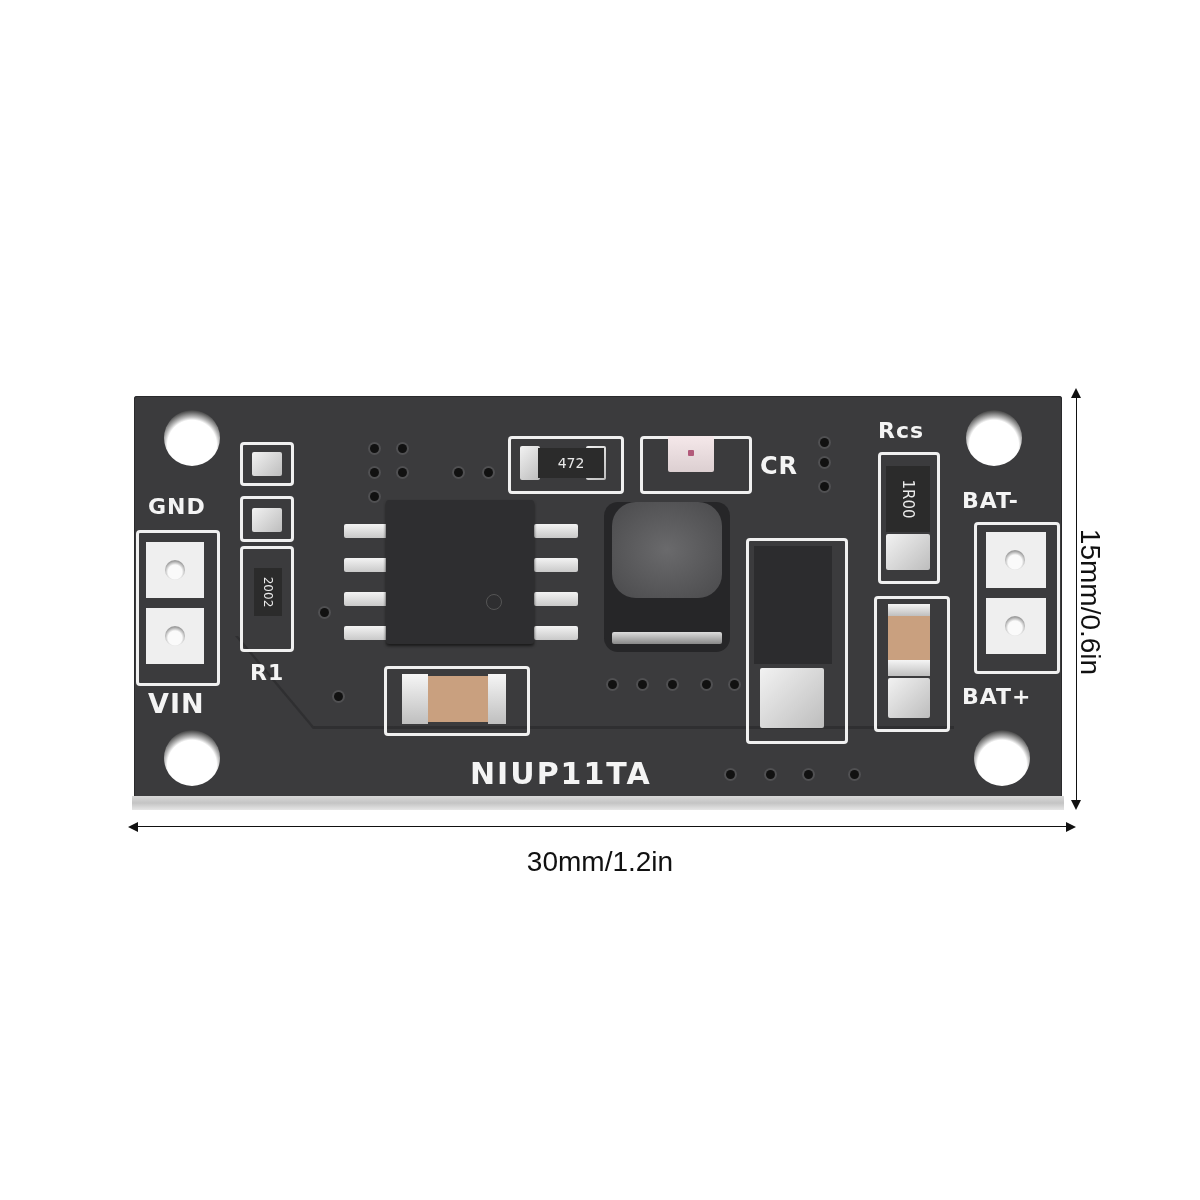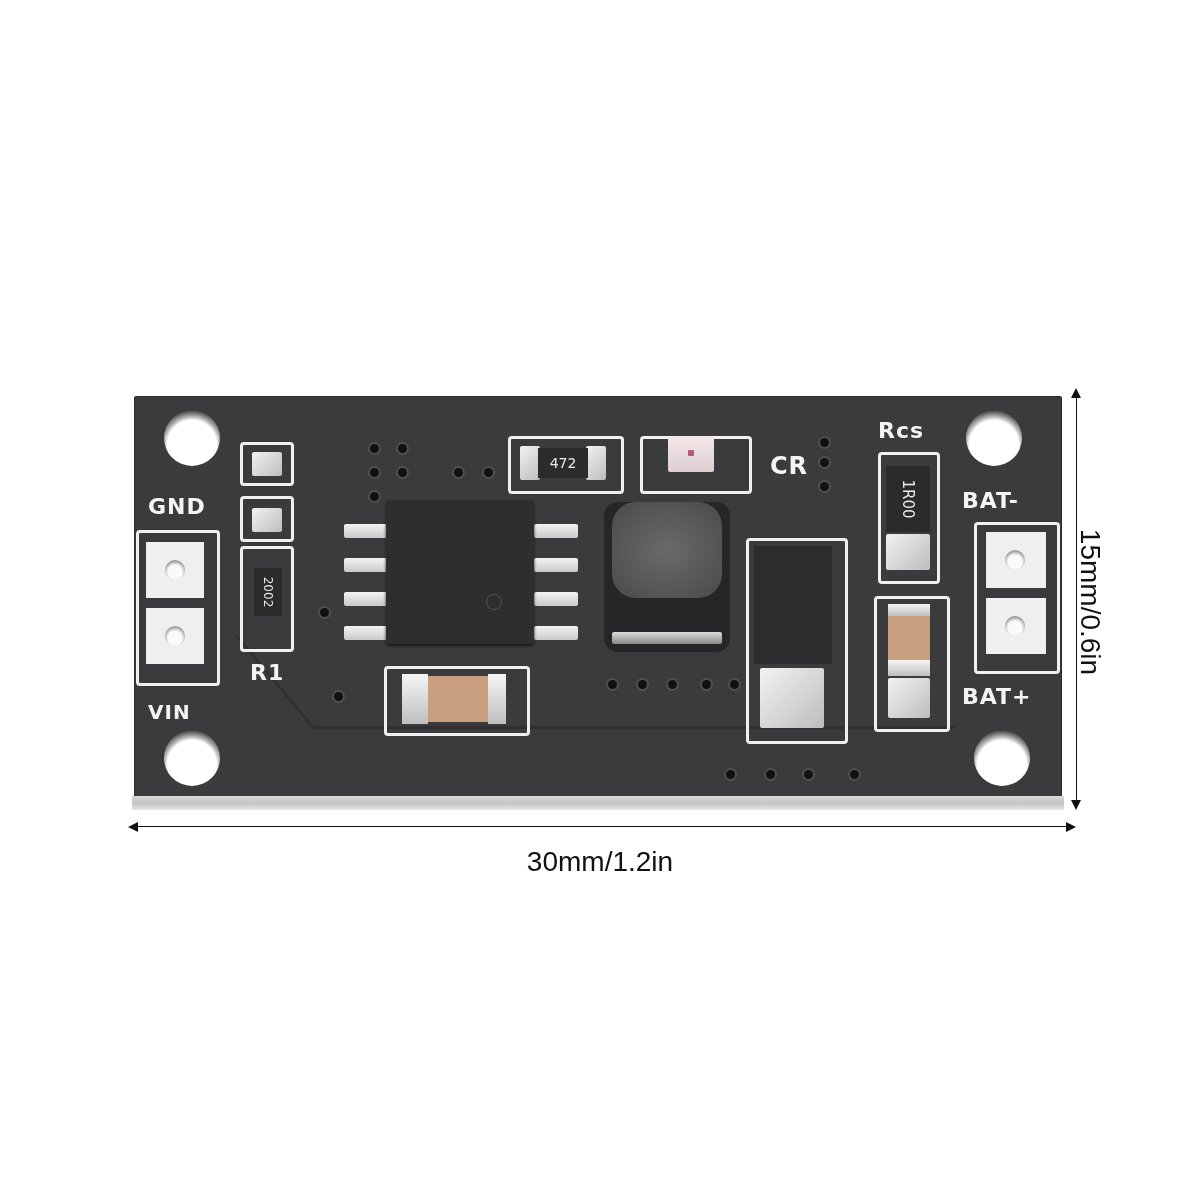--- a/index.html
+++ b/index.html
@@ -98,7 +98,7 @@
   <div class="silk-box" style="left:374px; top:40px; width:110px; height:52px;"></div>
   <div class="pad" style="left:386px; top:50px; width:20px; height:34px;"></div>
   <div class="pad" style="left:452px; top:50px; width:20px; height:34px;"></div>
-  <div class="resistor" style="left:404px; top:52px; width:50px; height:30px; font-size:14px;">
+  <div class="resistor" style="left:404px; top:52px; width:66px; height:30px; font-size:14px;">
     <span>472</span>
   </div>
 

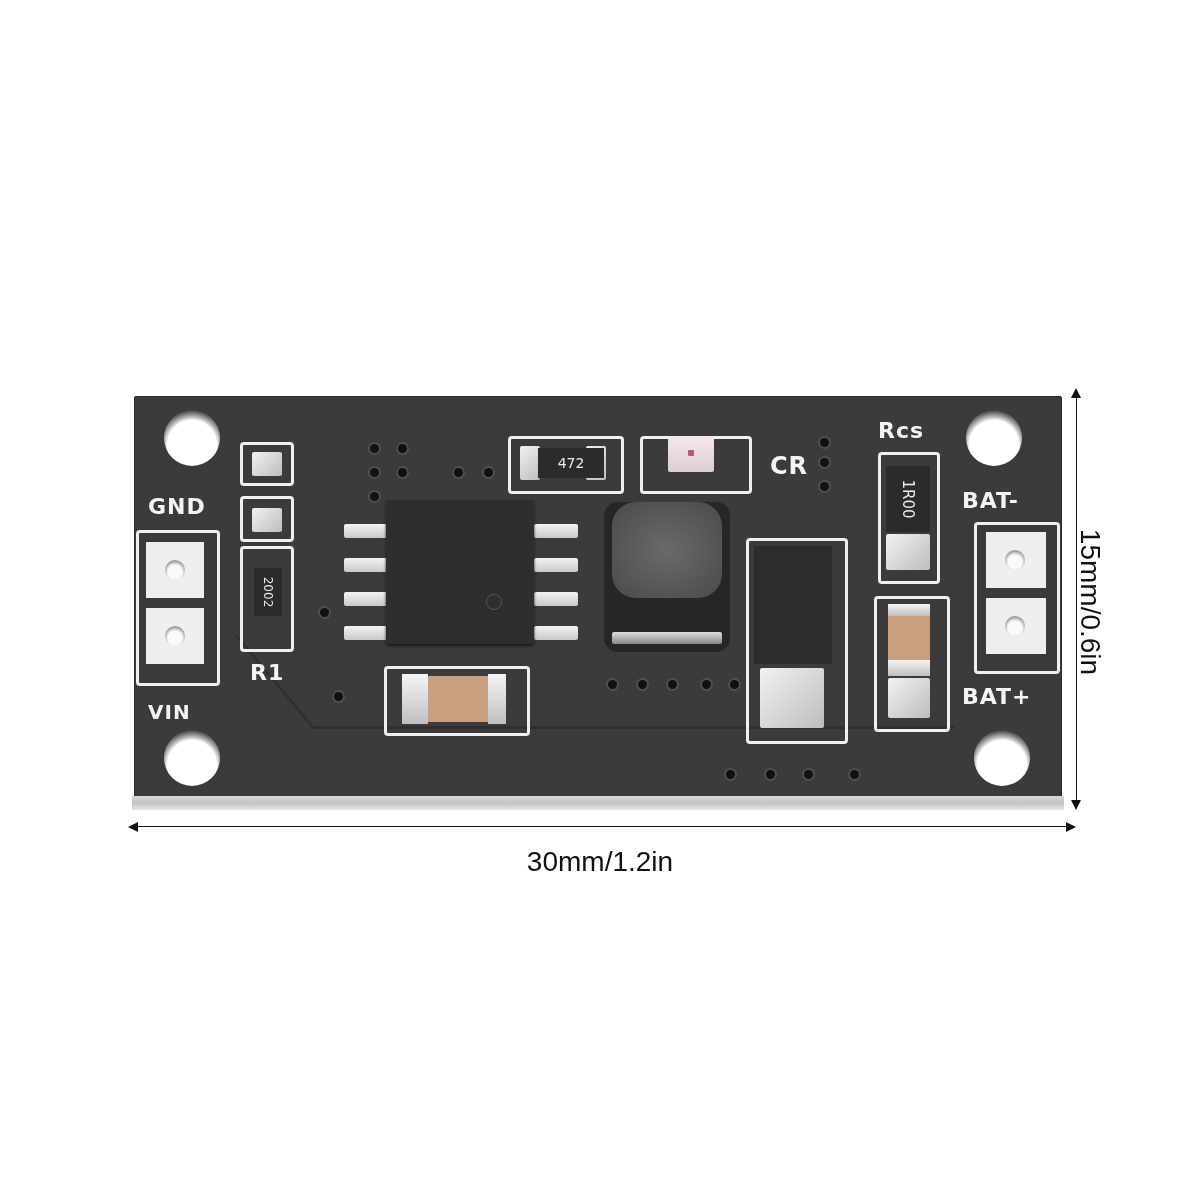--- a/index.html
+++ b/index.html
@@ -106,7 +106,7 @@
   <div class="abs" style="left:534px; top:40px; width:46px; height:36px; background:linear-gradient(#f5e8ea, #dccfd1); border-radius:2px;">
     <div class="abs" style="left:20px; top:14px; width:6px; height:6px; background:#b25a7a; border-radius:1px;"></div>
   </div>
-  <div class="silk" style="left:626px; top:56px; font-size:24px;margin-left:10px;">CR</div>
+  <div class="silk" style="left:626px; top:56px; font-size:24px;">CR</div>
 
   <div class="abs" style="left:470px; top:106px; width:126px; height:150px; background:#262628; border-radius:14px;">
     <div class="abs" style="left:8px; top:0; width:110px; height:96px; background:radial-gradient(#6a6a6c, #4a4a4c); border-radius:24px;"></div>

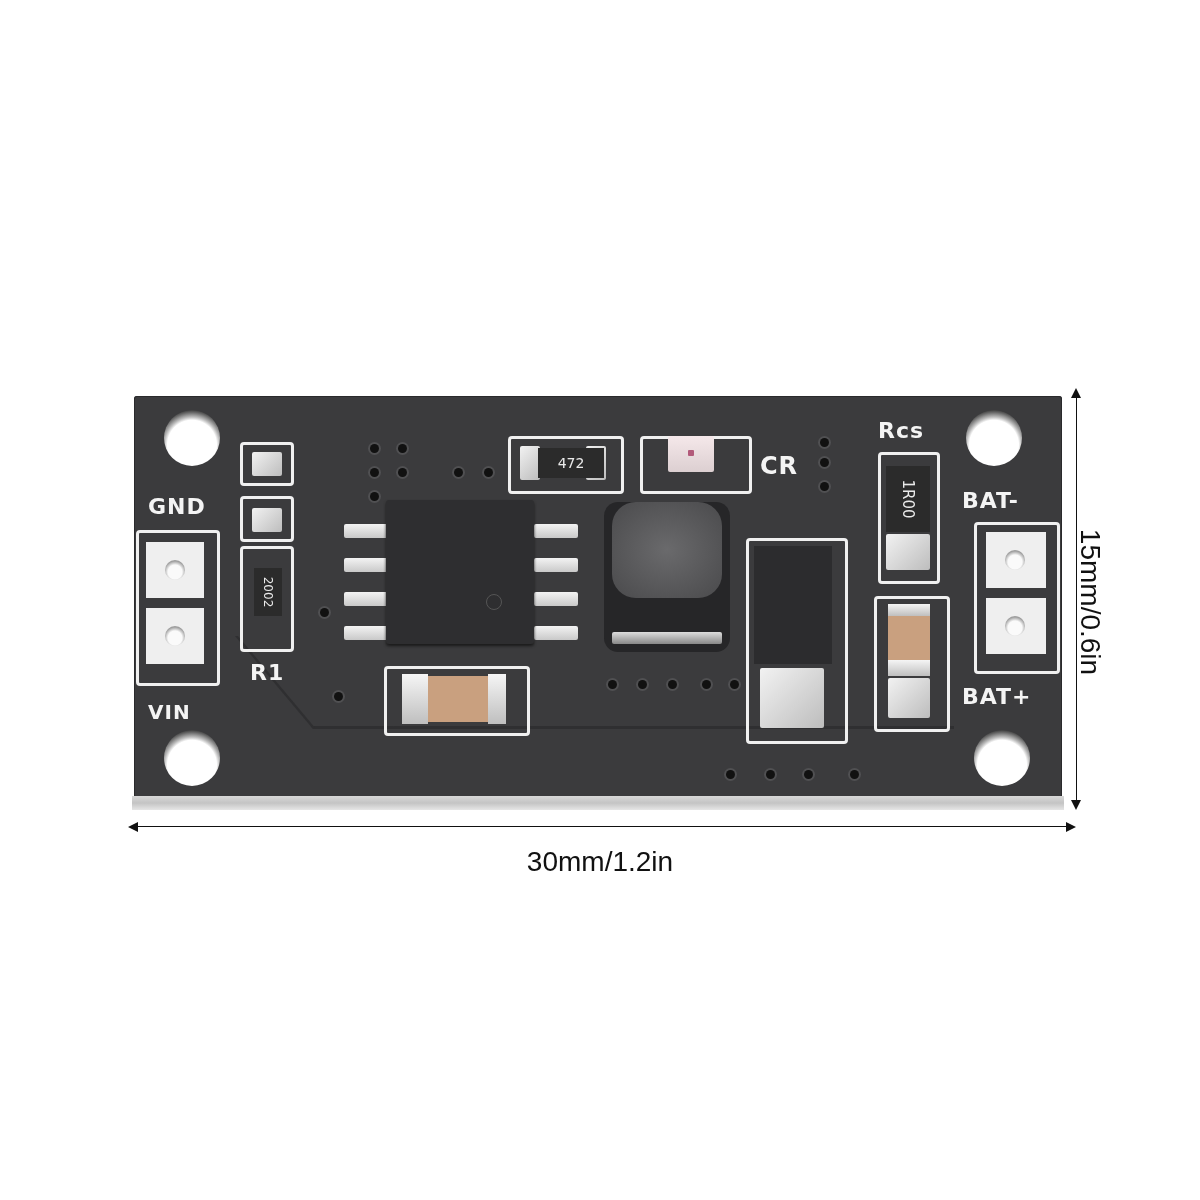--- a/index.html
+++ b/index.html
@@ -61,7 +61,7 @@
   <div class="terminal" style="left:12px; top:212px;">
       <div class="dot"></div>
     </div>
-  <div class="silk" style="left:14px; top:292px; font-size:20px;margin-top:12px;">VIN</div>
+  <div class="silk" style="left:14px; top:292px; font-size:27px;">VIN</div>
 
   <div class="silk-box" style="left:106px; top:46px; width:48px; height:38px;"></div>
   <div class="pad" style="left:118px; top:56px; width:30px; height:24px;"></div>

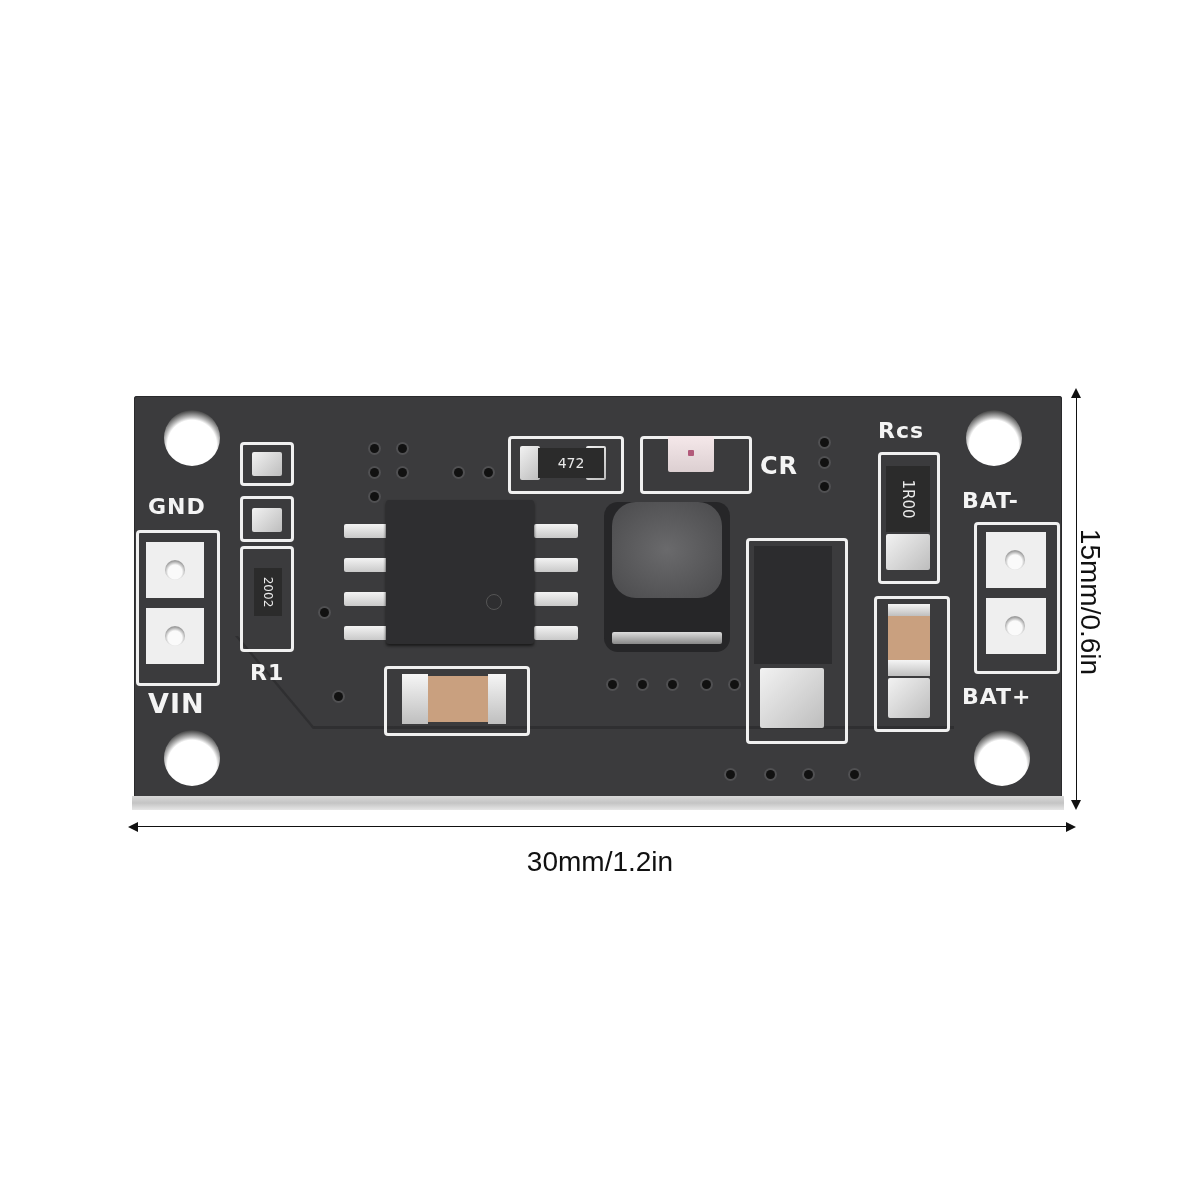--- a/index.html
+++ b/index.html
@@ -159,6 +159,7 @@
   <div class="via" style="left:670px; top:374px;"></div>
   <div class="via" style="left:716px; top:374px;"></div>
 
+  <div class="silk" style="left:336px; top:360px; font-size:30px; letter-spacing:2px;">NIUP11TA</div>
 </div>
 <div id="board-edge"></div>
 

